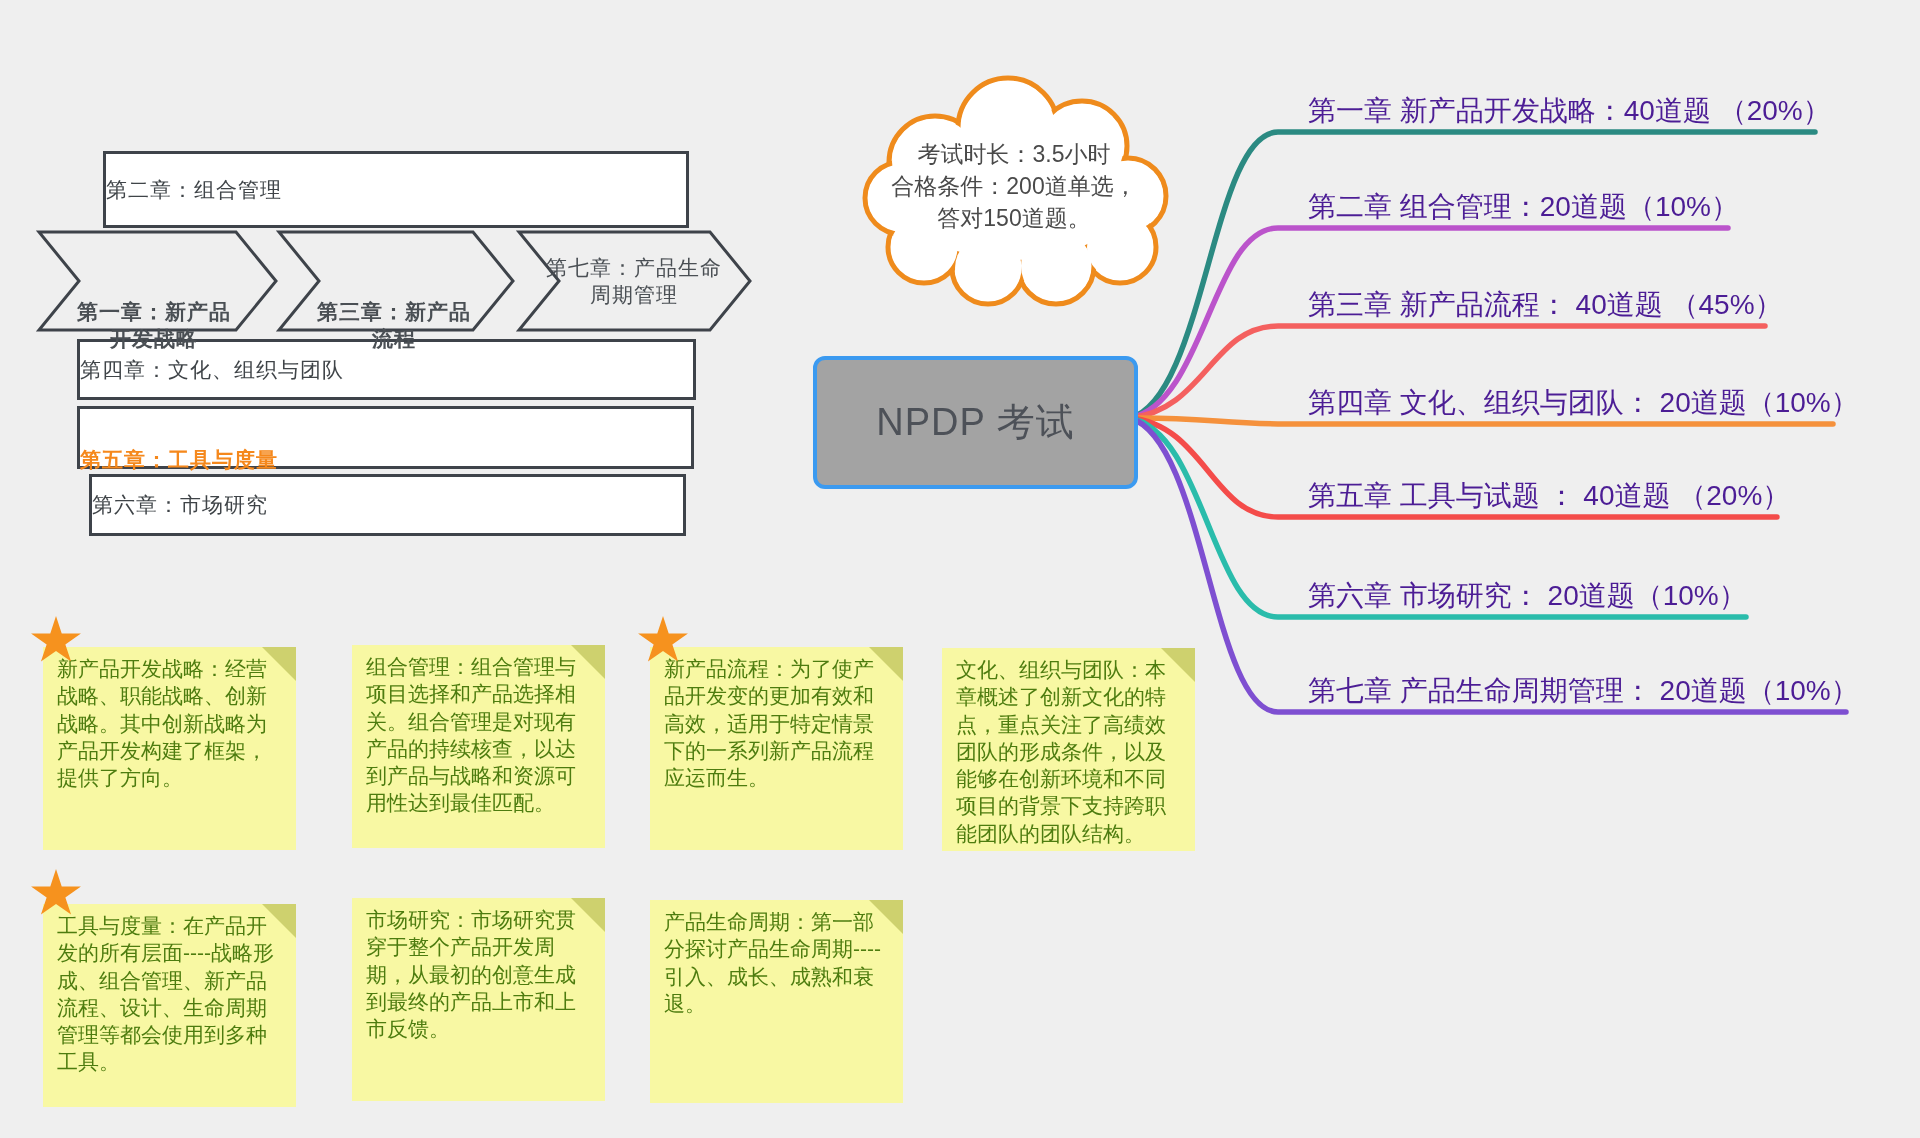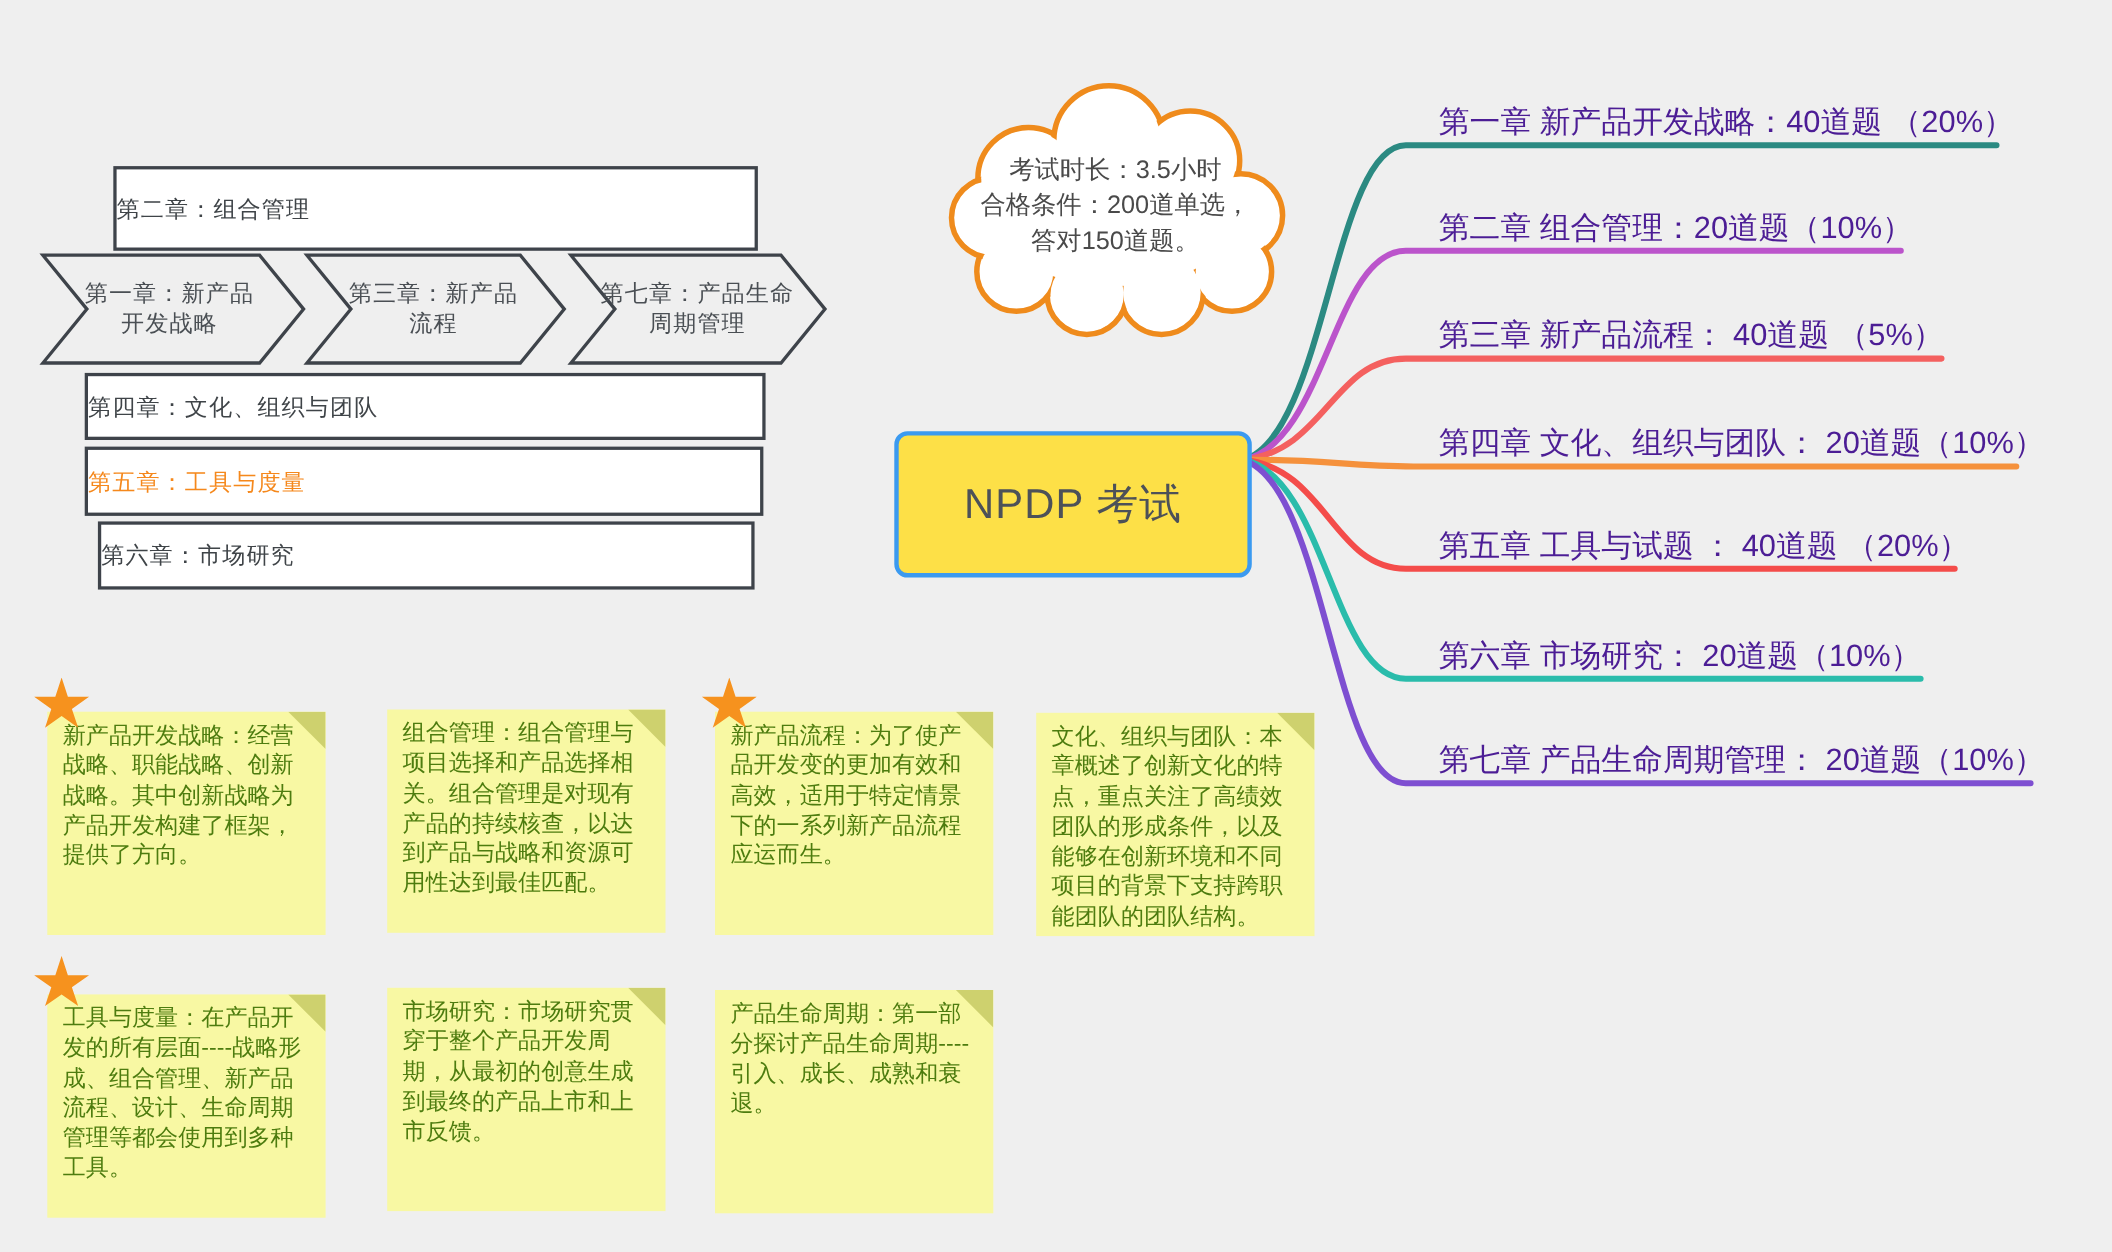--- a/index.html
+++ b/index.html
@@ -11,7 +11,7 @@
   .flow-box{position:absolute;background:#ffffff;border:3px solid #3e434a;
             display:flex;align-items:center;justify-content:flex-start;
             font-size:21px;color:#3f4448;letter-spacing:1px;}
-  .accent{color:#f5881c;font-weight:normal;}
+  .accent{color:#f5881c;font-weight:bold;margin-top:44px;}
 
   .chev-label{position:absolute;display:flex;flex-direction:column;align-items:center;
               justify-content:center;font-size:21px;line-height:27px;color:#4a4f54;

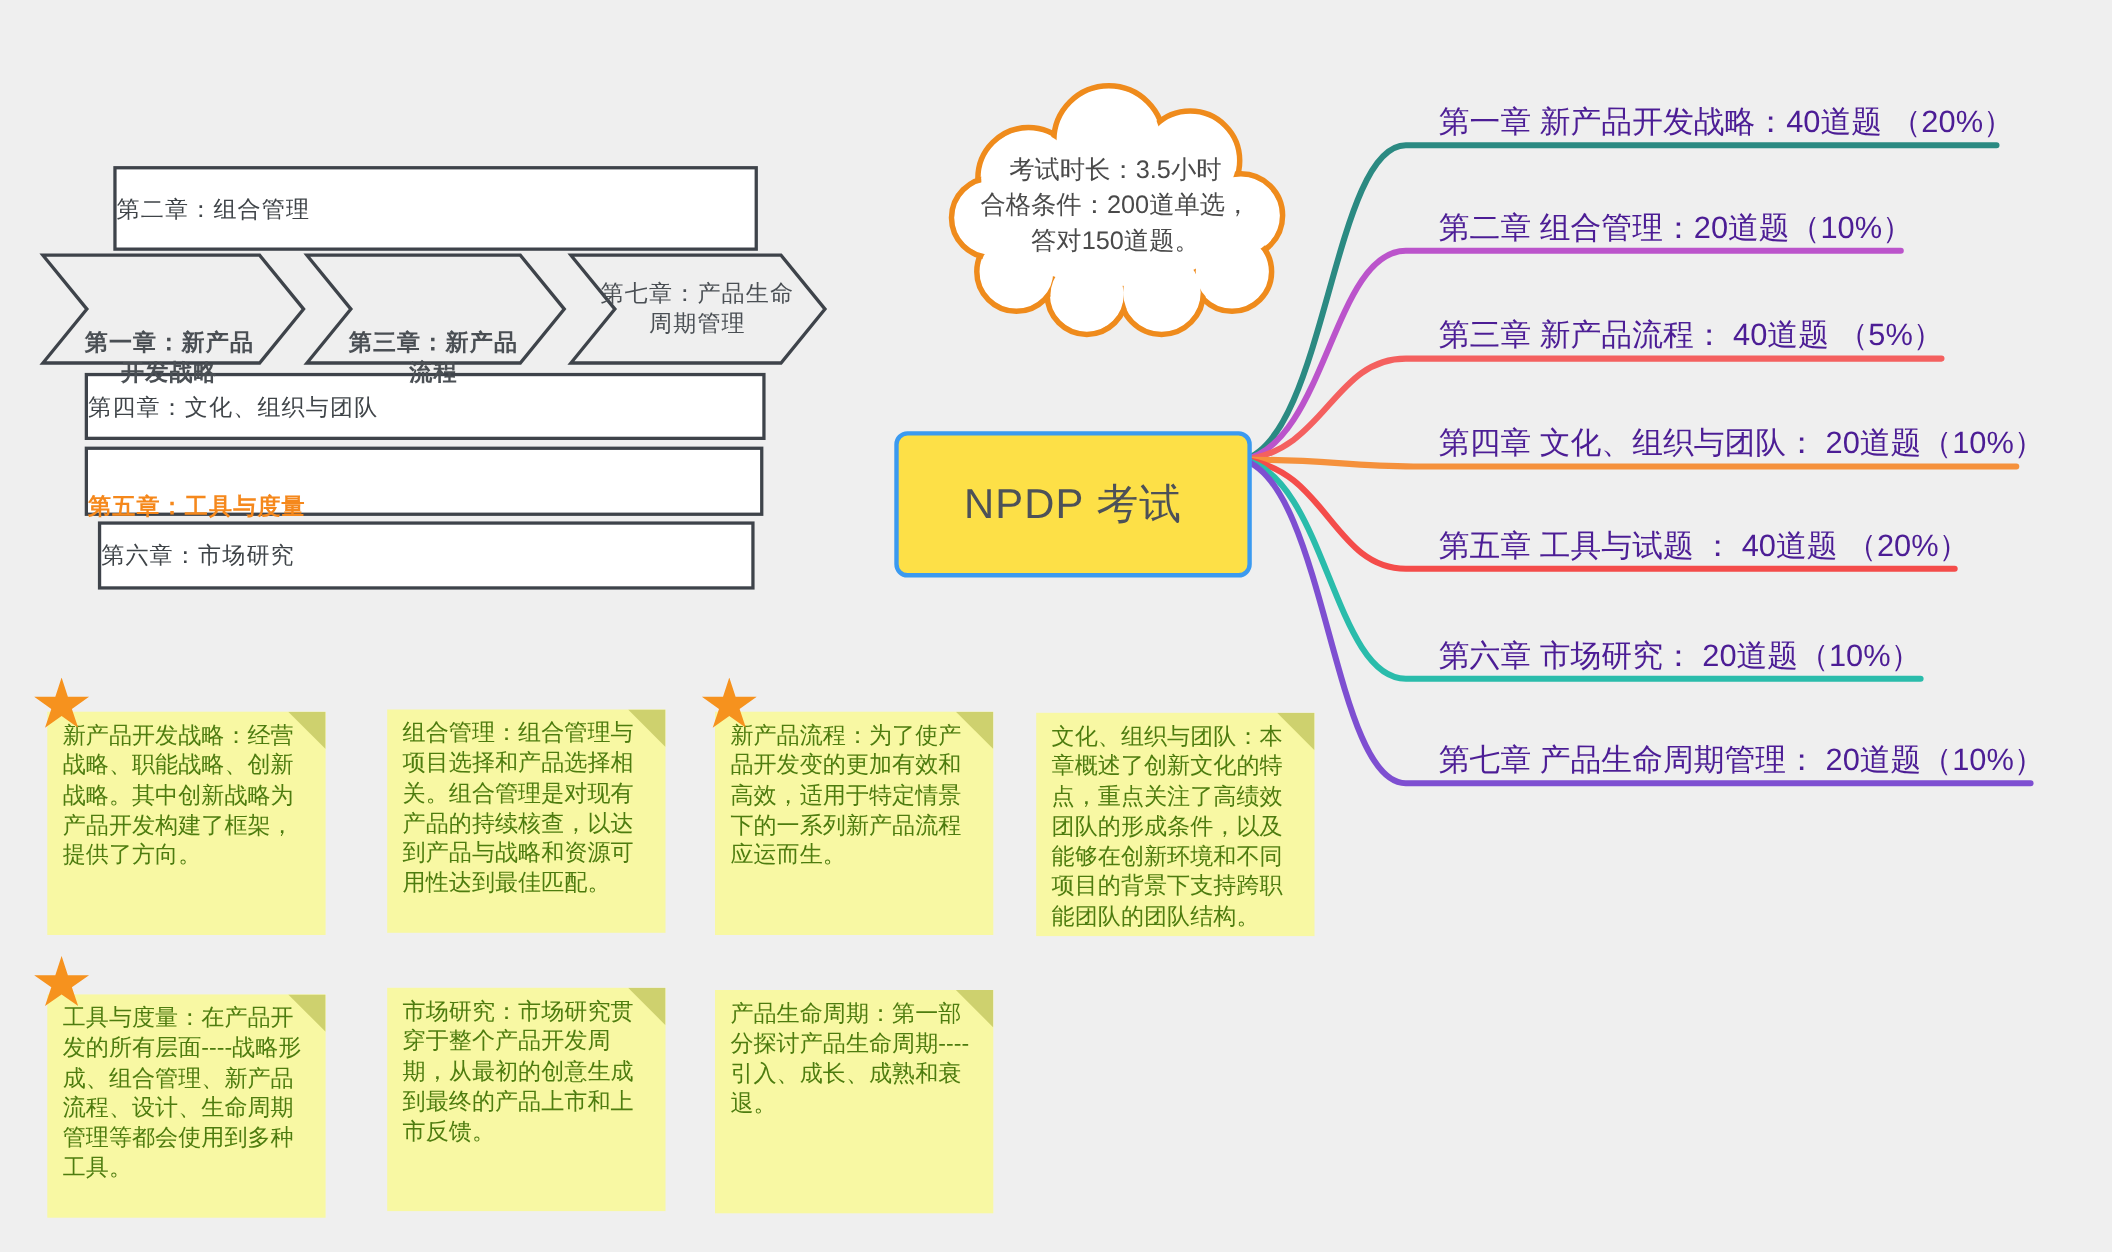--- a/index.html
+++ b/index.html
@@ -127,7 +127,7 @@
 
   <div class="branch-label" style="top:92px;">第一章 新产品开发战略：40道题 （20%）</div>
   <div class="branch-label" style="top:188px;">第二章 组合管理：20道题（10%）</div>
-  <div class="branch-label" style="top:286px;">第三章 新产品流程： 40道题 （5%）</div>
+  <div class="branch-label" style="top:286px;">第三章 新产品流程： 40道题 （45%）</div>
   <div class="branch-label" style="top:384px;">第四章 文化、组织与团队： 20道题（10%）</div>
   <div class="branch-label" style="top:477px;">第五章 工具与试题 ： 40道题 （20%）</div>
   <div class="branch-label" style="top:577px;">第六章  市场研究： 20道题（10%）</div>

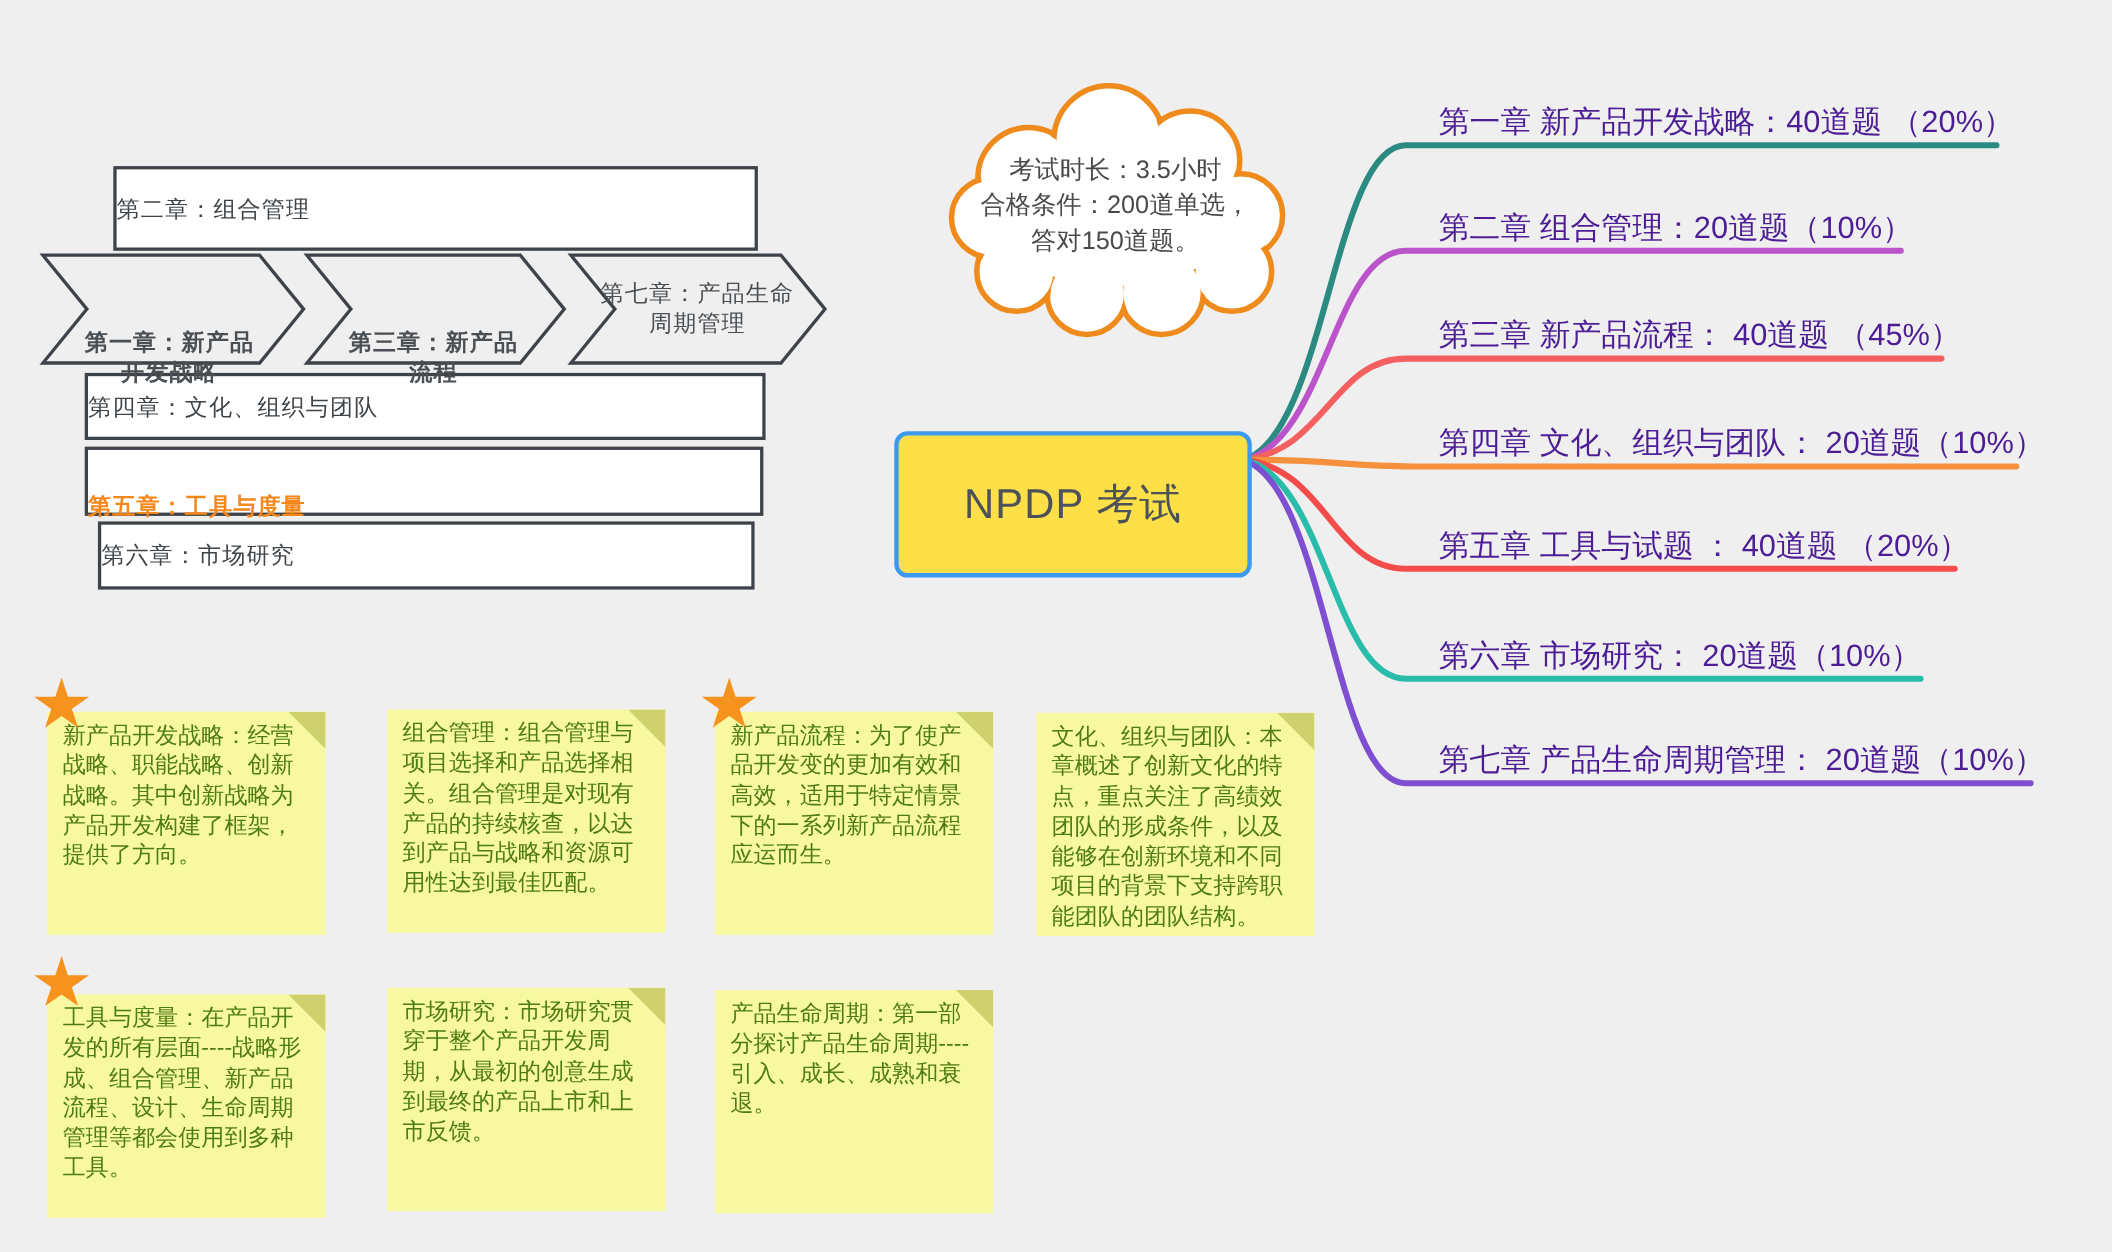--- a/index.html
+++ b/index.html
@@ -23,9 +23,9 @@
 
   
   .root-node{position:absolute;left:813px;top:356px;width:317px;height:125px;
-             background:#fde047;border:4px solid #3b9af0;border-radius:12px;
+             background:#a3a3a3;border:4px solid #3b9af0;border-radius:12px;
              display:flex;align-items:center;justify-content:center;
-             font-size:38px;color:#4d5158;letter-spacing:1px;margin-top:36px;}
+             font-size:38px;color:#4d5158;letter-spacing:1px;}
 
   
   .branch-label{position:absolute;left:1308px;white-space:nowrap;font-size:28px;

